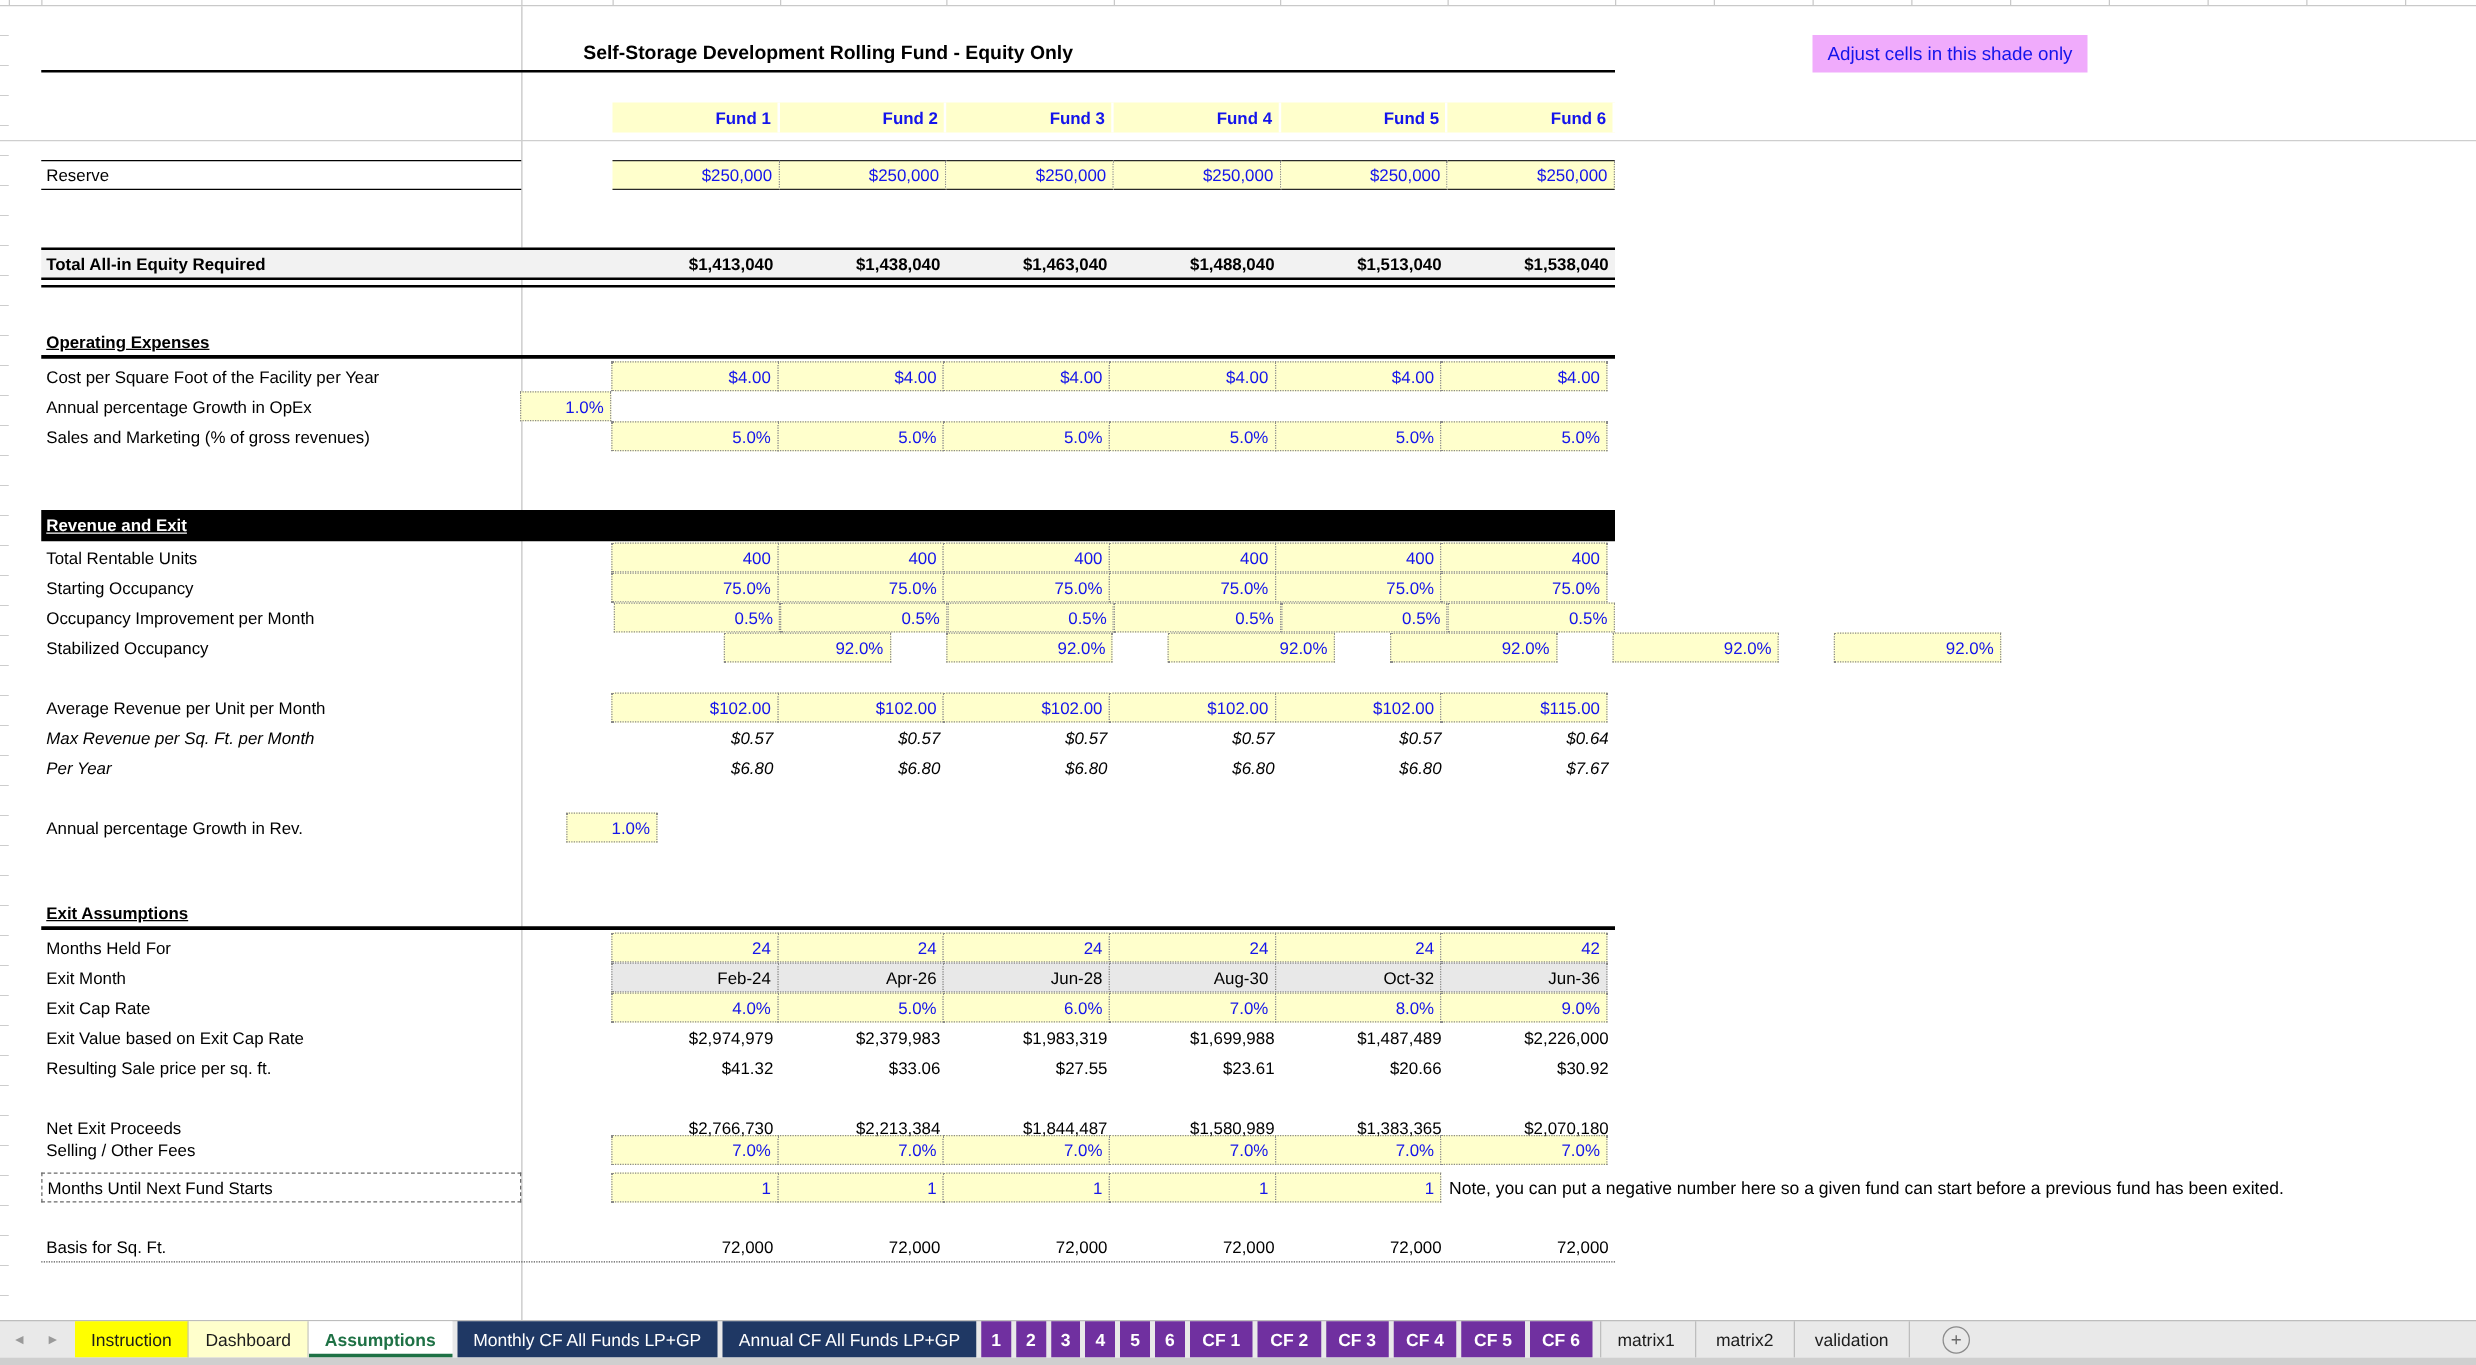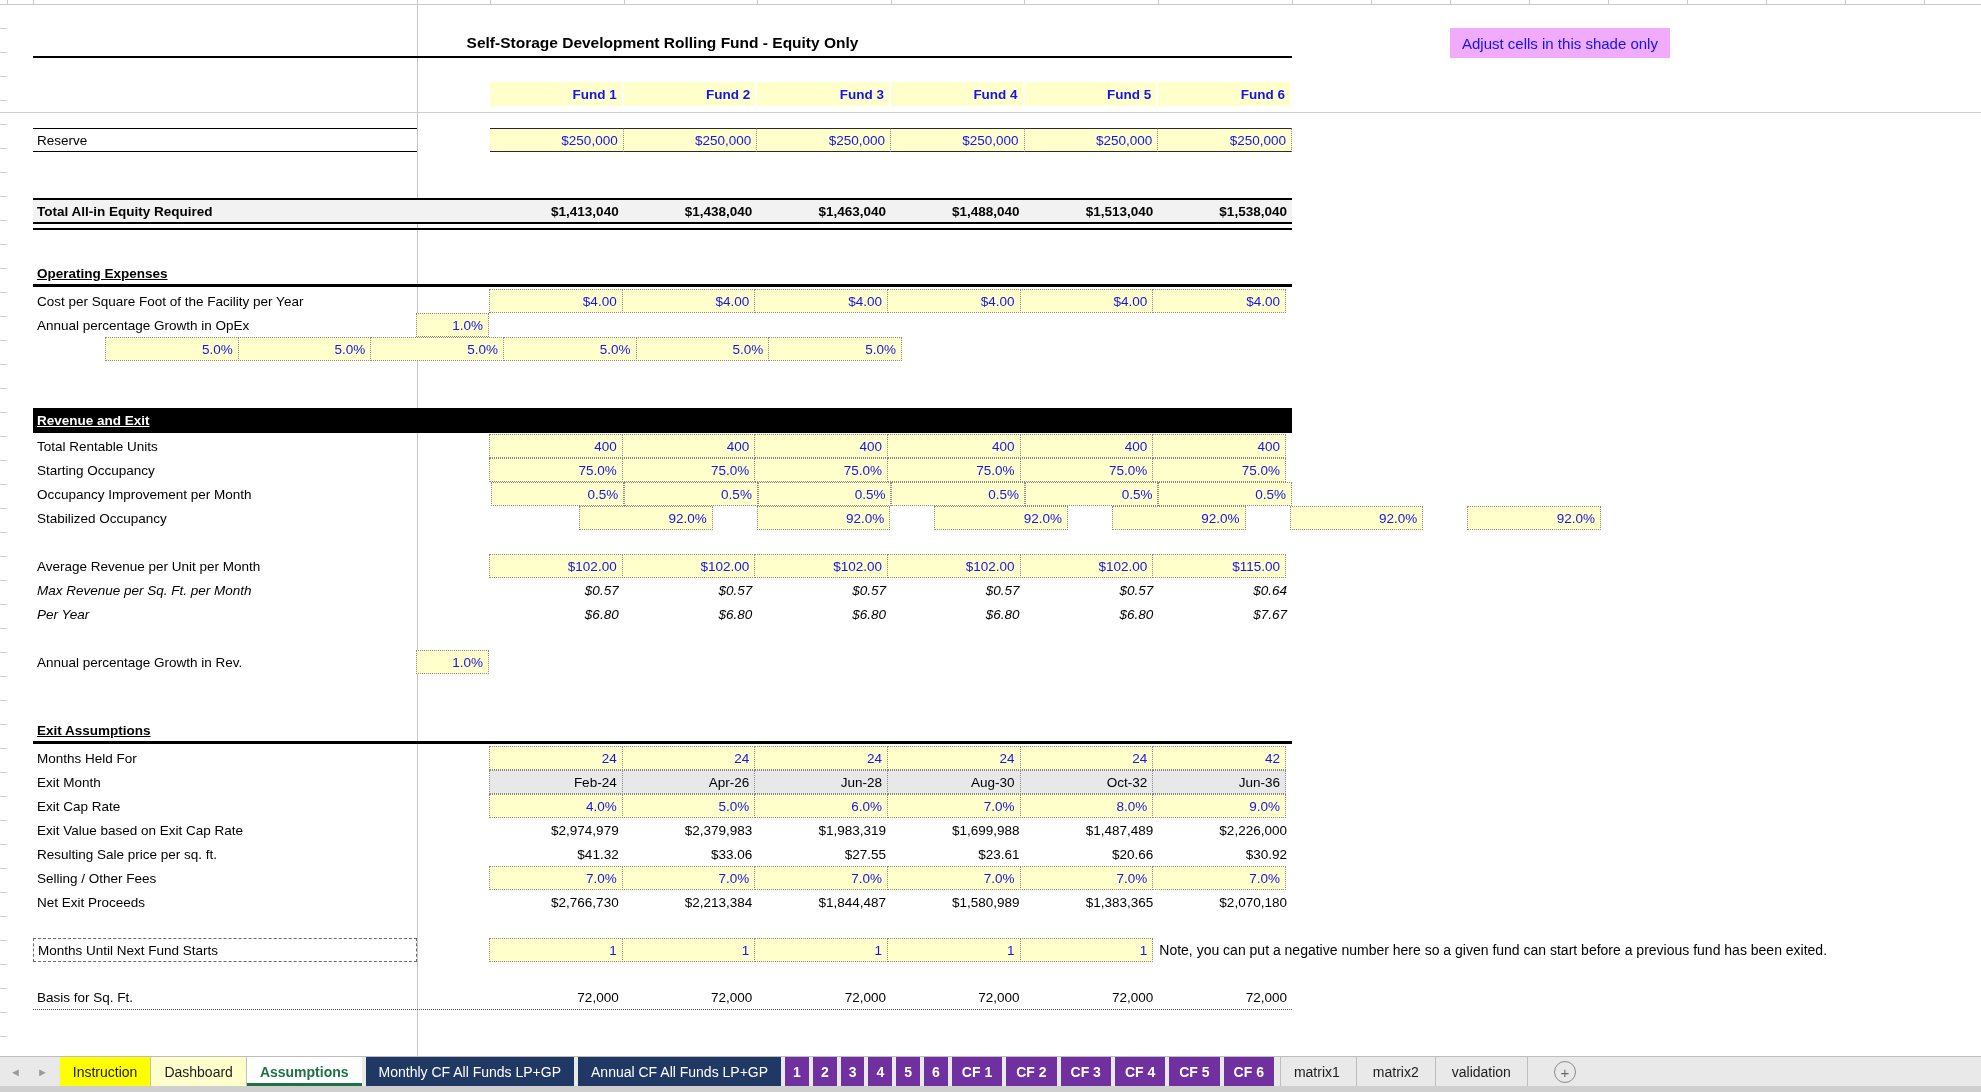--- a/index.html
+++ b/index.html
@@ -144,6 +144,7 @@
         <div class="c-small vy">1.0%</div>
       </div>
       <div class="srow row" style="top: 337px;">
+        <div class="c-label ">Sales and Marketing (% of gross revenues)</div>
         <div class="c-small"></div>
         <div class="c-fund vy">5.0%</div>
         <div class="c-fund vy">5.0%</div>

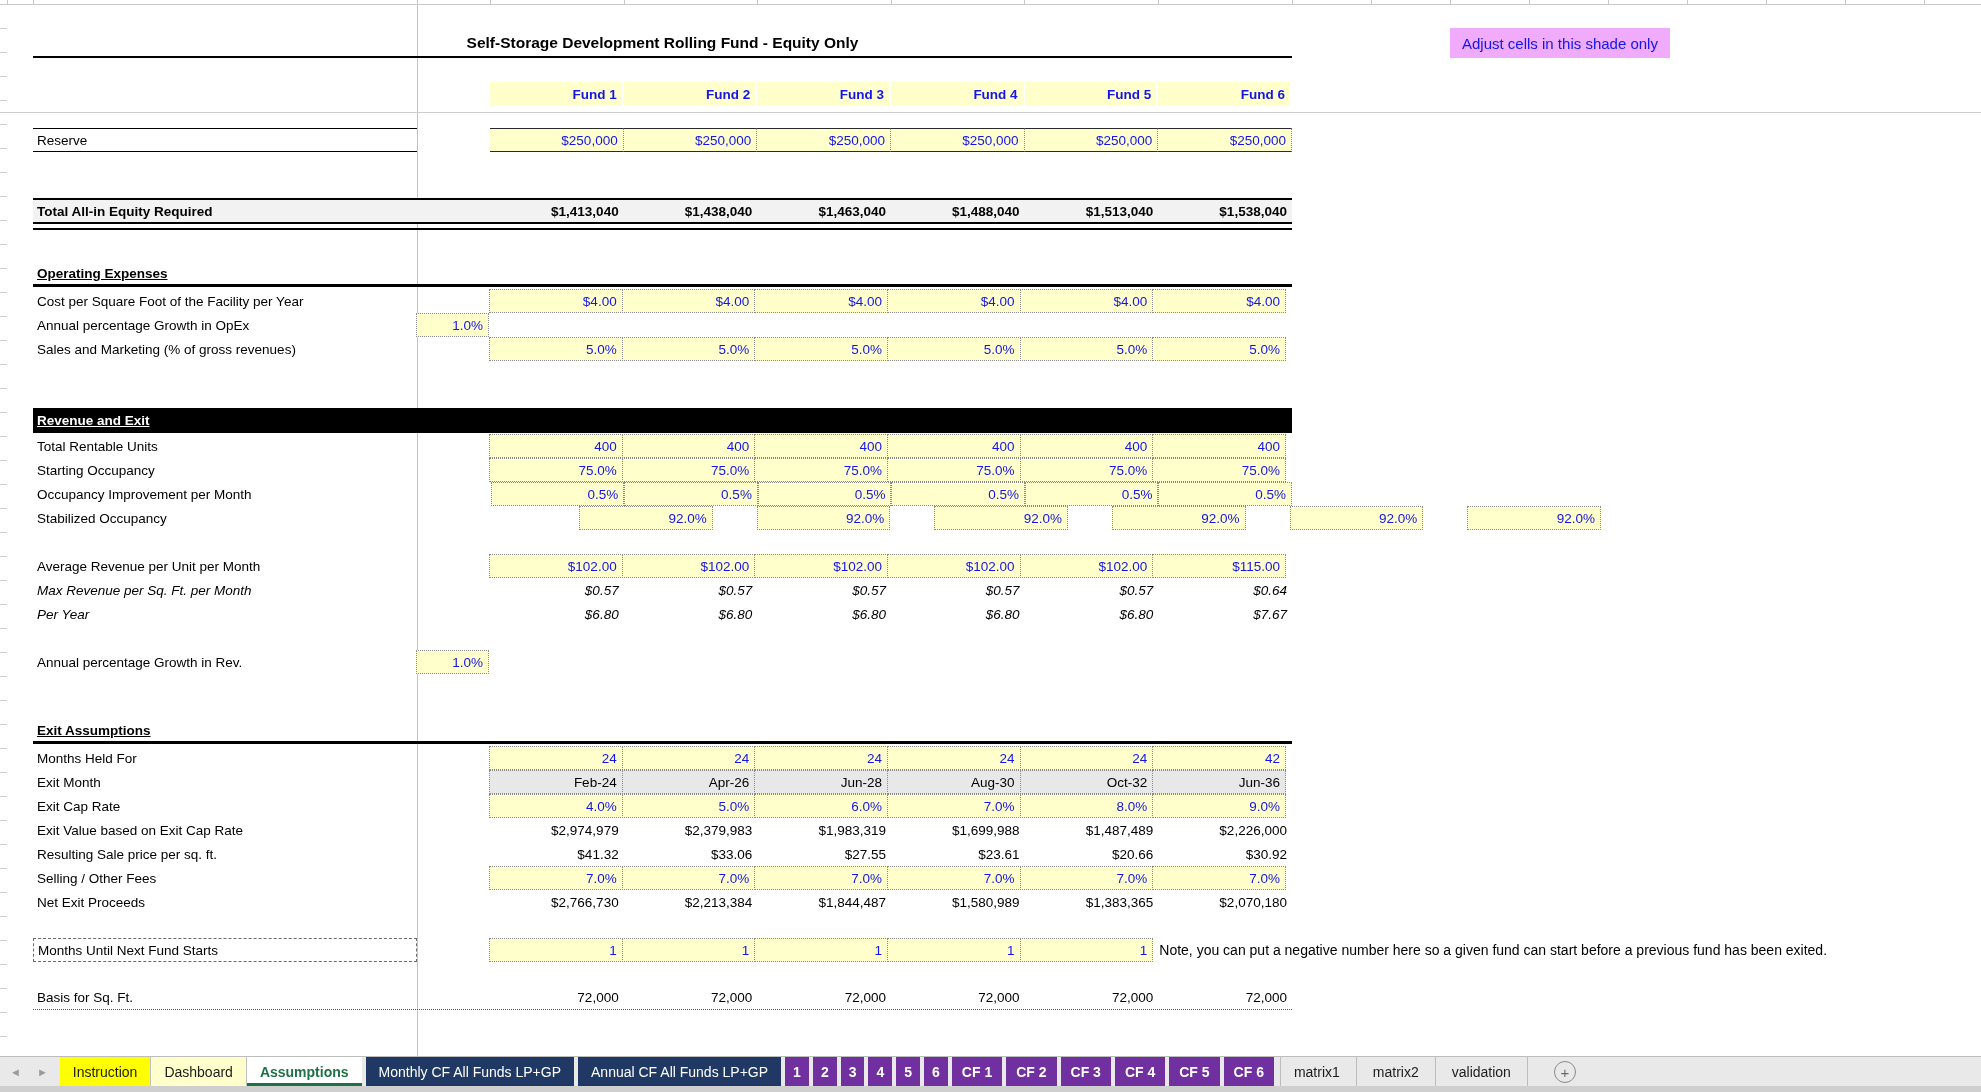--- a/index.html
+++ b/index.html
@@ -226,7 +226,7 @@
         <div class="c-fund vci">$6.80</div>
         <div class="c-fund vci">$7.67</div>
       </div>
-      <div class="srow row" style="top: 650px;">
+      <div class="srow row" style="top: 650px; gap: 37px;">
         <div class="c-label ">Annual percentage Growth in Rev.</div>
         <div class="c-small vy">1.0%</div>
       </div>

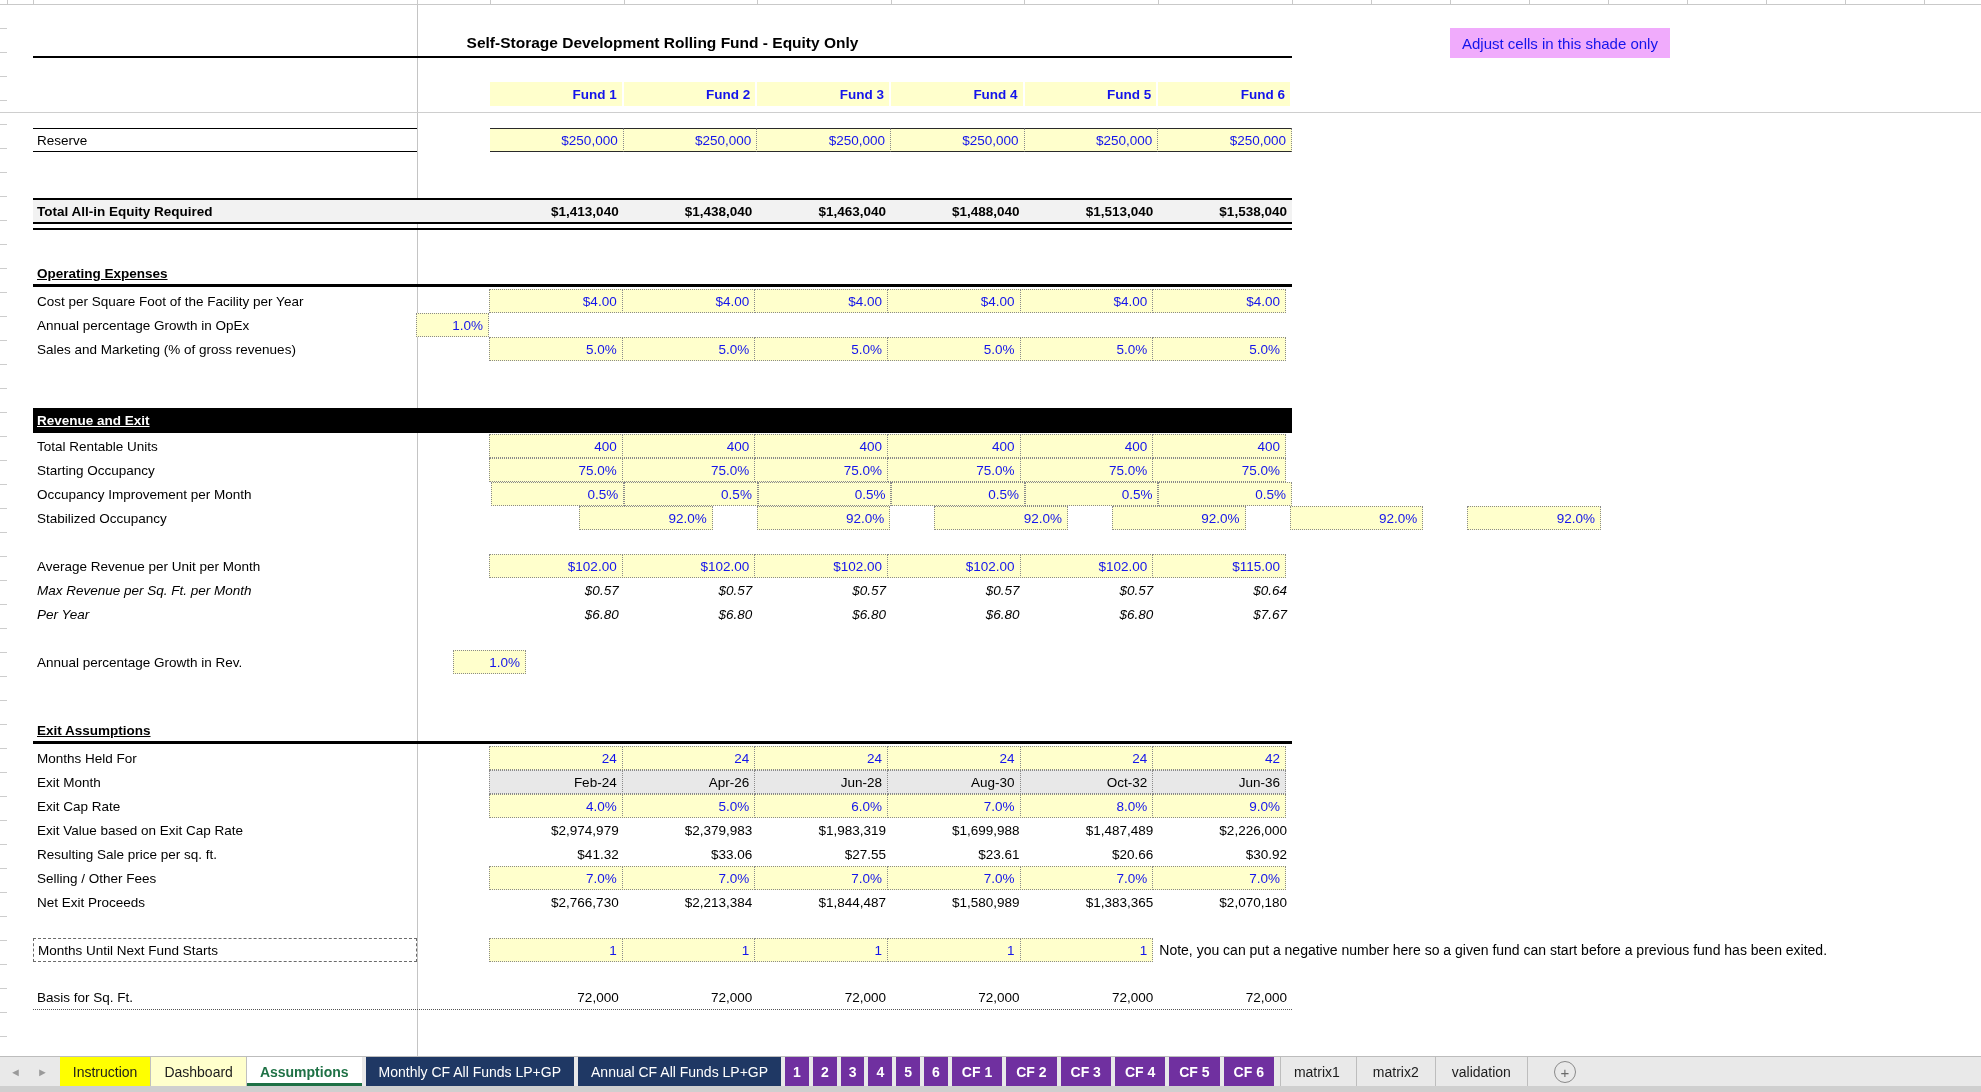--- a/index.html
+++ b/index.html
@@ -283,7 +283,7 @@
         <div class="c-fund vc">$20.66</div>
         <div class="c-fund vc">$30.92</div>
       </div>
-      <div class="srow row" style="top: 866px;">
+      <div class="srow row" style="top: 908px;">
         <div class="c-label ">Selling / Other Fees</div>
         <div class="c-small"></div>
         <div class="c-fund vy">7.0%</div>

